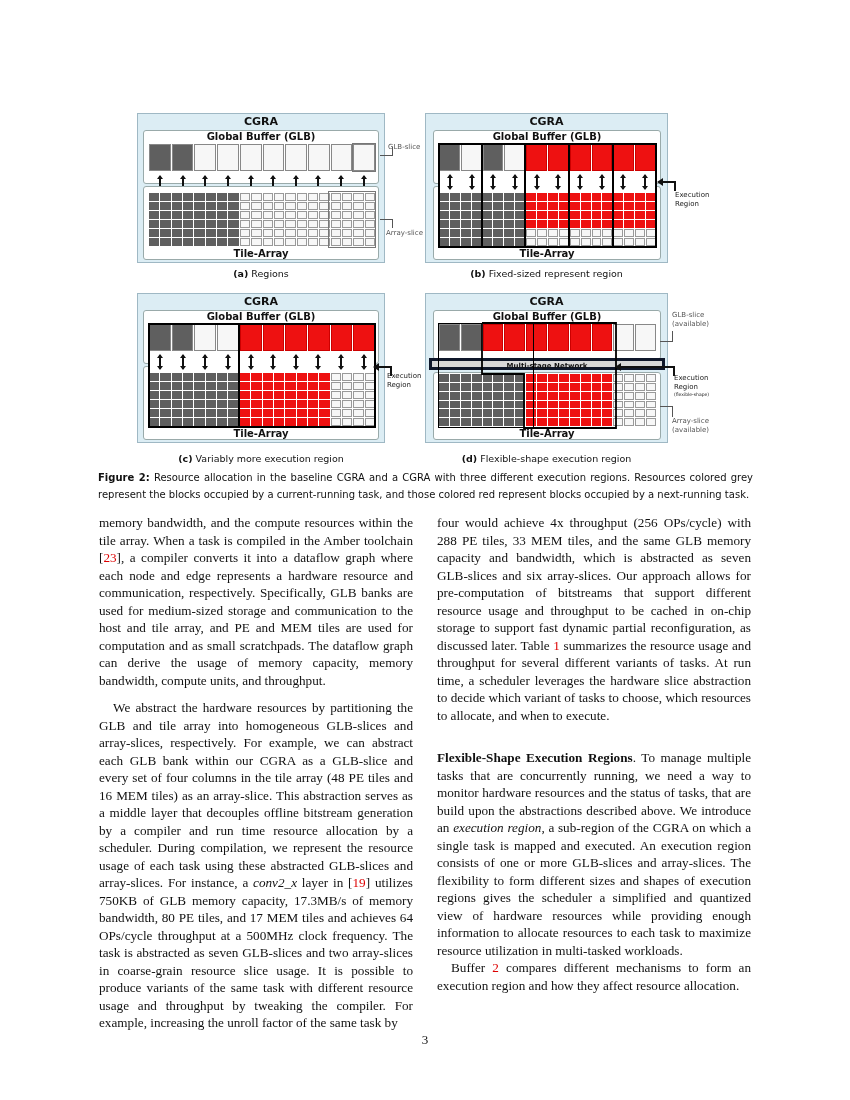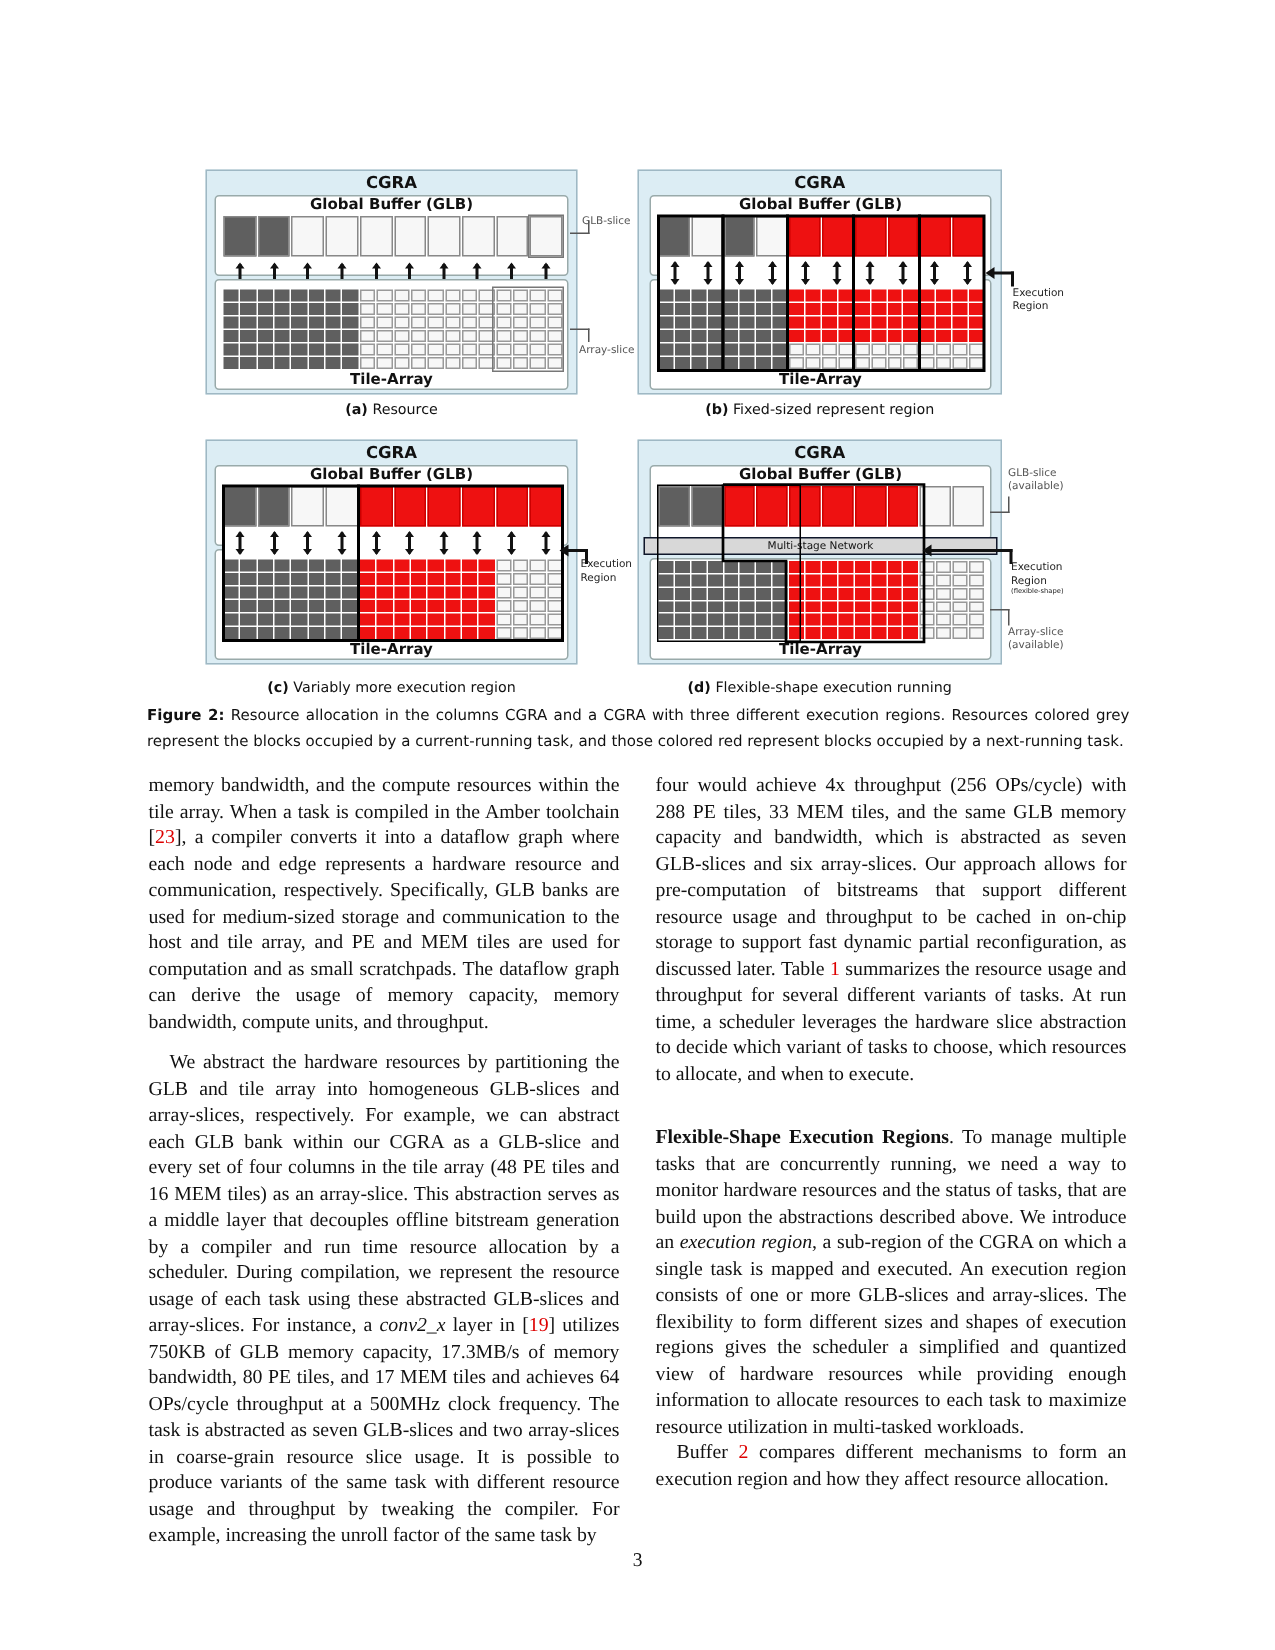--- a/index.html
+++ b/index.html
@@ -200,7 +200,7 @@
 <div class="side-label" style="left:386px;top:229px;">Array-slice</div>
 <div class="leader" style="left:380px;top:219px;width:12px;height:8px;border-right-width:1px;border-top-width:1px;"></div>
 <div class="subcap" style="left:137px;top:268px;width:248px;">
-  <b>(a)</b> <span>Resource</span>
+  <b>(a)</b> <span>Regions</span>
 </div>
 
 <div class="panel" style="left:425px;top:113px;width:243px;height:150px;">

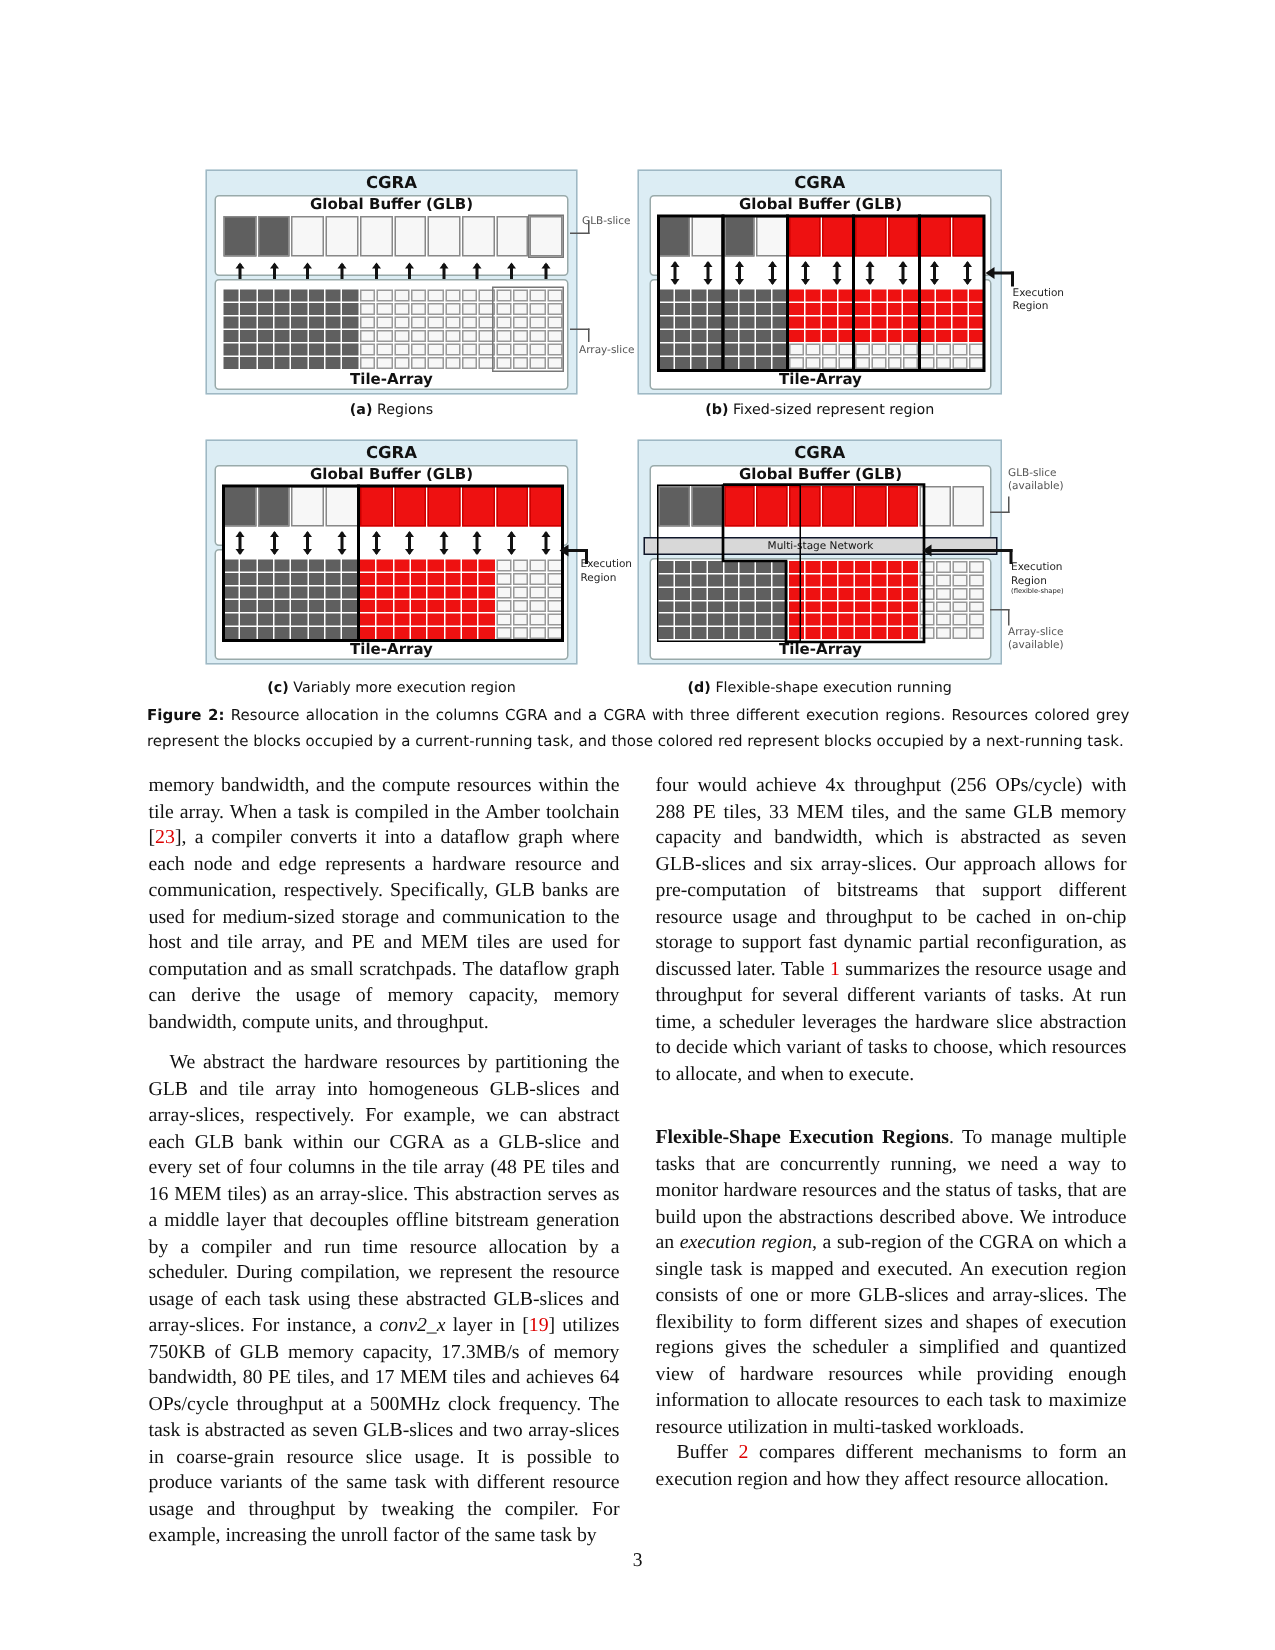--- a/index.html
+++ b/index.html
@@ -33,7 +33,7 @@
   .sec-head{font-weight:bold;margin:0;font-size:13.2px;}
   .pageno{position:absolute;top:1032px;left:0;width:850px;text-align:center;font-size:13px;}
   .region-outline{position:absolute;border:2px solid #000;box-sizing:border-box;pointer-events:none;}
-  .msn{position:absolute;background:#d8d8d8;border:1px solid #0f172a;box-sizing:border-box;font-family:"DejaVu Sans","Liberation Sans",sans-serif;font-weight:normal;font-size:7px;text-align:center;line-height:10px;}
+  .msn{position:absolute;background:#d8d8d8;border:3px solid #0f172a;box-sizing:border-box;font-family:"DejaVu Sans","Liberation Sans",sans-serif;font-weight:bold;font-size:7px;text-align:center;line-height:10px;}
 </style>
 </head>
 <body>

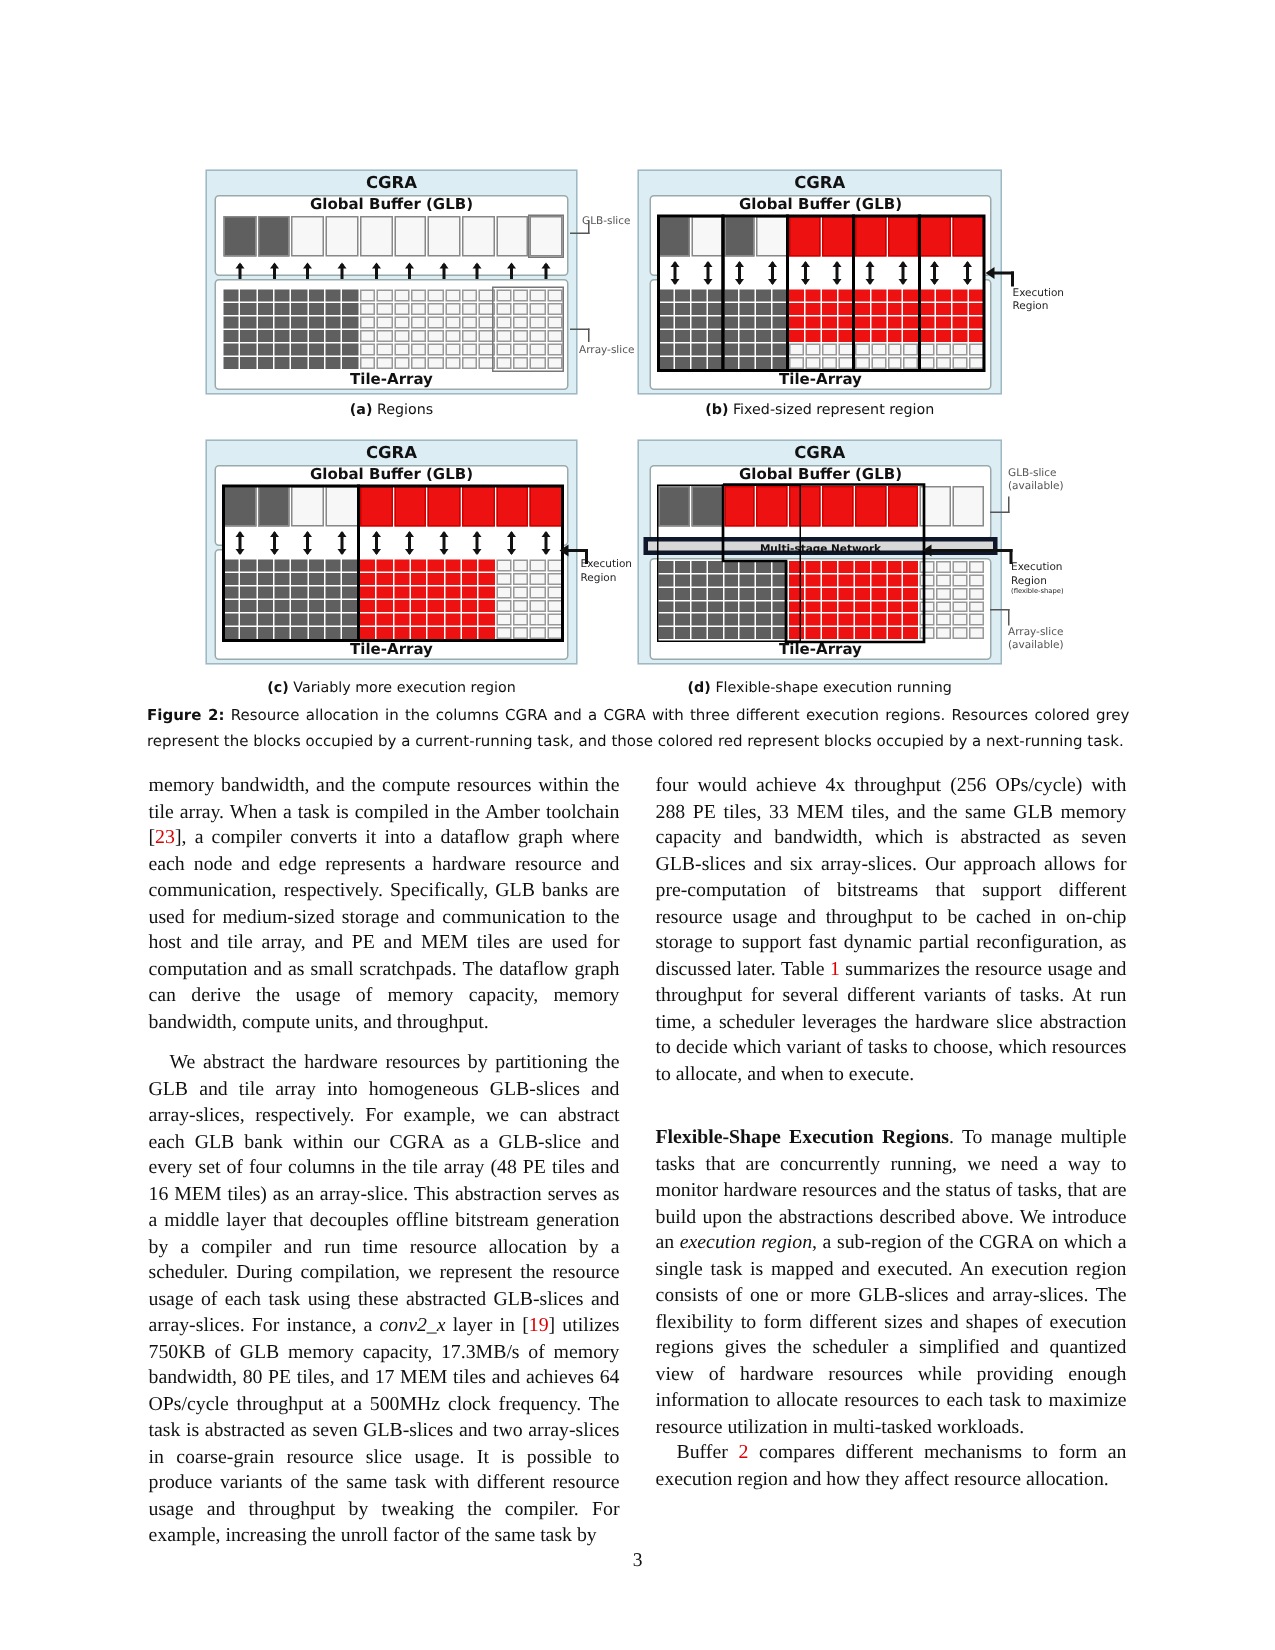--- a/index.html
+++ b/index.html
@@ -708,7 +708,7 @@
   <div>(available)</div>
 </div>
 <div class="subcap" style="left:425px;top:453px;width:243px;">
-  <b>(d)</b> <span>Flexible-shape execution running</span>
+  <b>(d)</b> <span>Flexible-shape execution region</span>
 </div>
 
 <div class="figcap">

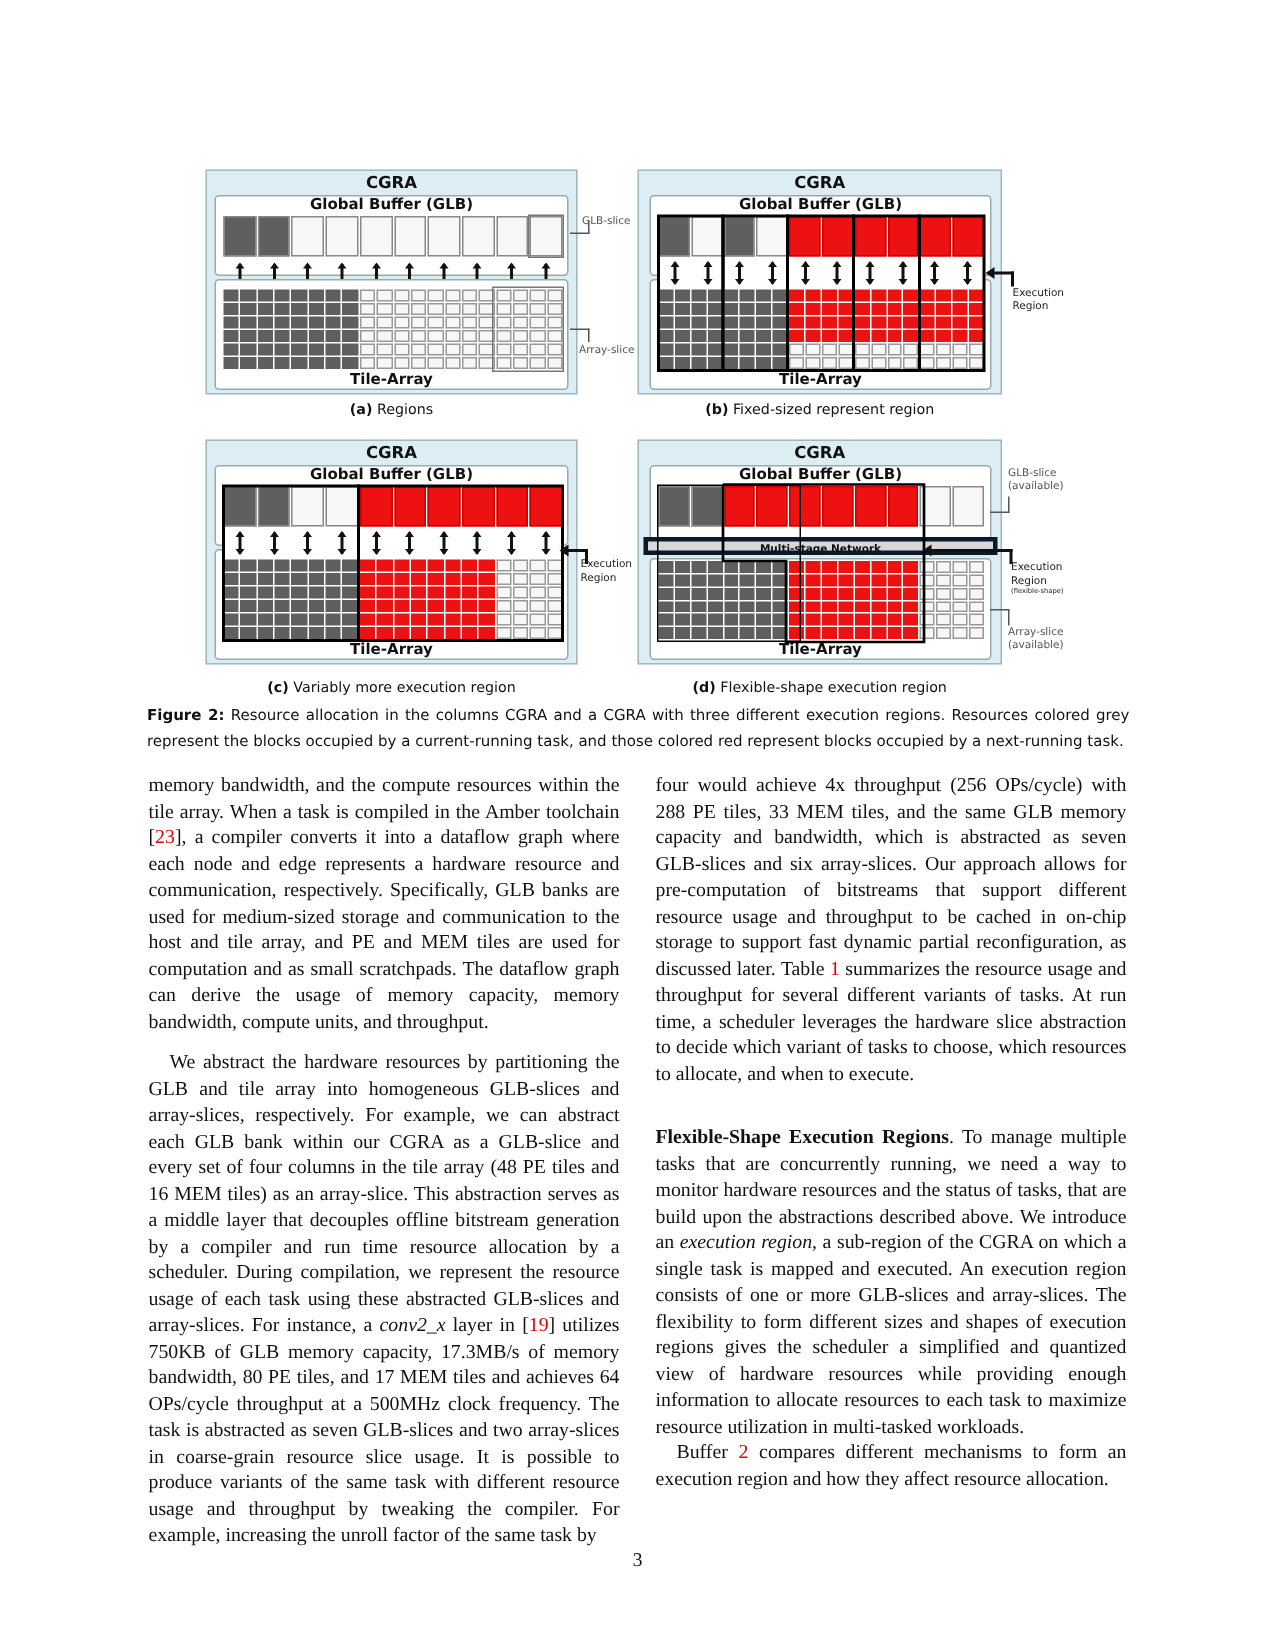--- a/index.html
+++ b/index.html
@@ -712,7 +712,7 @@
 </div>
 
 <div class="figcap">
-  <b>Figure 2:</b> <span>Resource allocation in the columns CGRA and a CGRA with three different execution regions. Resources colored grey represent the blocks occupied by a current-running task, and those colored red represent blocks occupied by a next-running task.</span>
+  <b>Figure 2:</b> <span>Resource allocation in the baseline CGRA and a CGRA with three different execution regions. Resources colored grey represent the blocks occupied by a current-running task, and those colored red represent blocks occupied by a next-running task.</span>
 </div>
 
 <div class="col" style="left:99px;">

